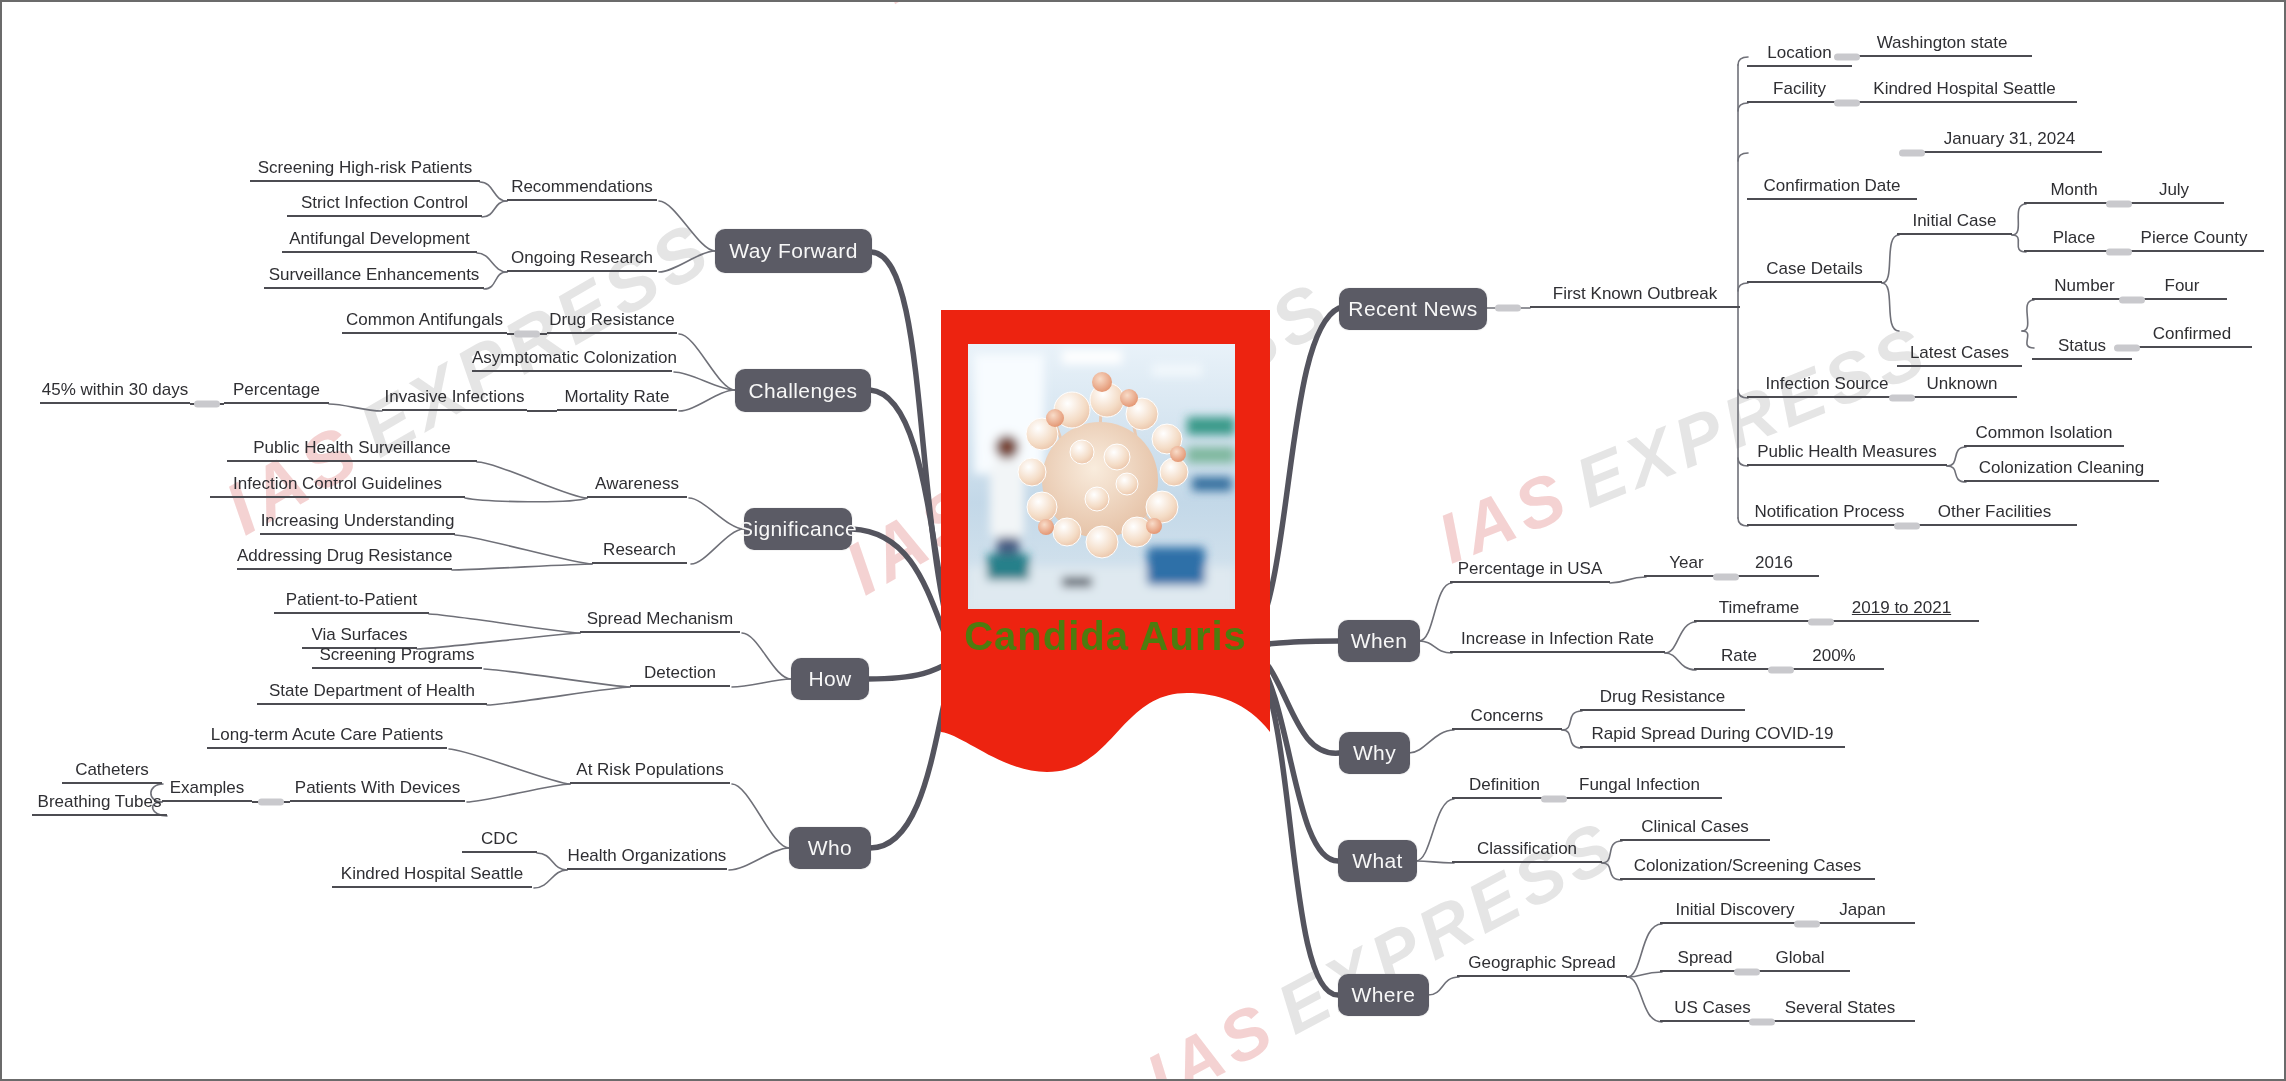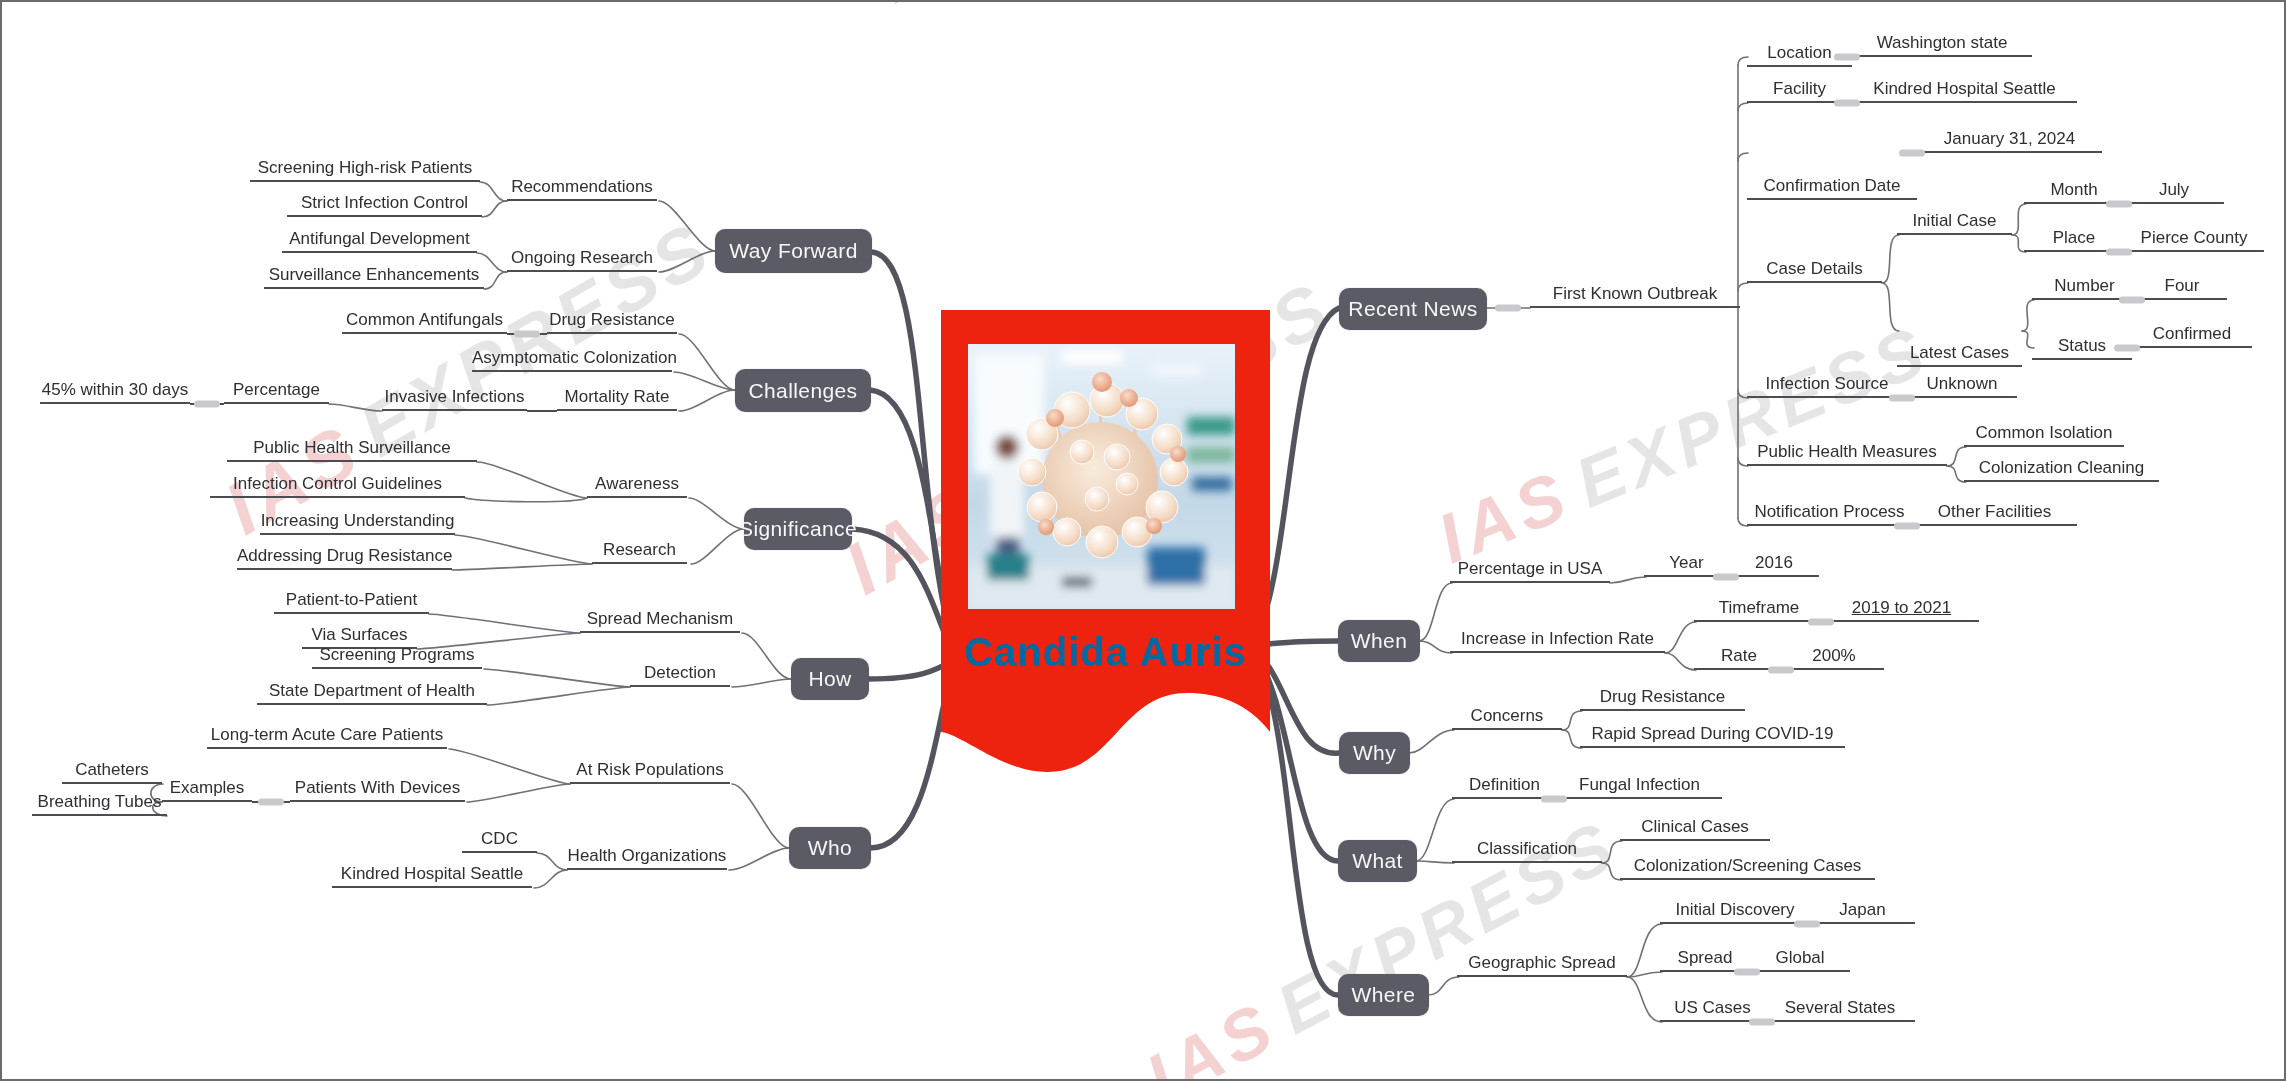--- a/index.html
+++ b/index.html
@@ -25,7 +25,7 @@
       letter-spacing:0.4px;z-index:2;box-shadow:0 0 0 1px rgba(0,0,0,0.04);}
   
   #title{position:absolute;left:939px;top:612px;width:329px;text-align:center;
-         font-size:40px;font-weight:bold;color:#0369a1;letter-spacing:1px;z-index:2;margin-top:16px;}
+         font-size:40px;font-weight:bold;color:#4d7c0f;letter-spacing:1px;z-index:2;}
 </style>
 </head>
 <body>

